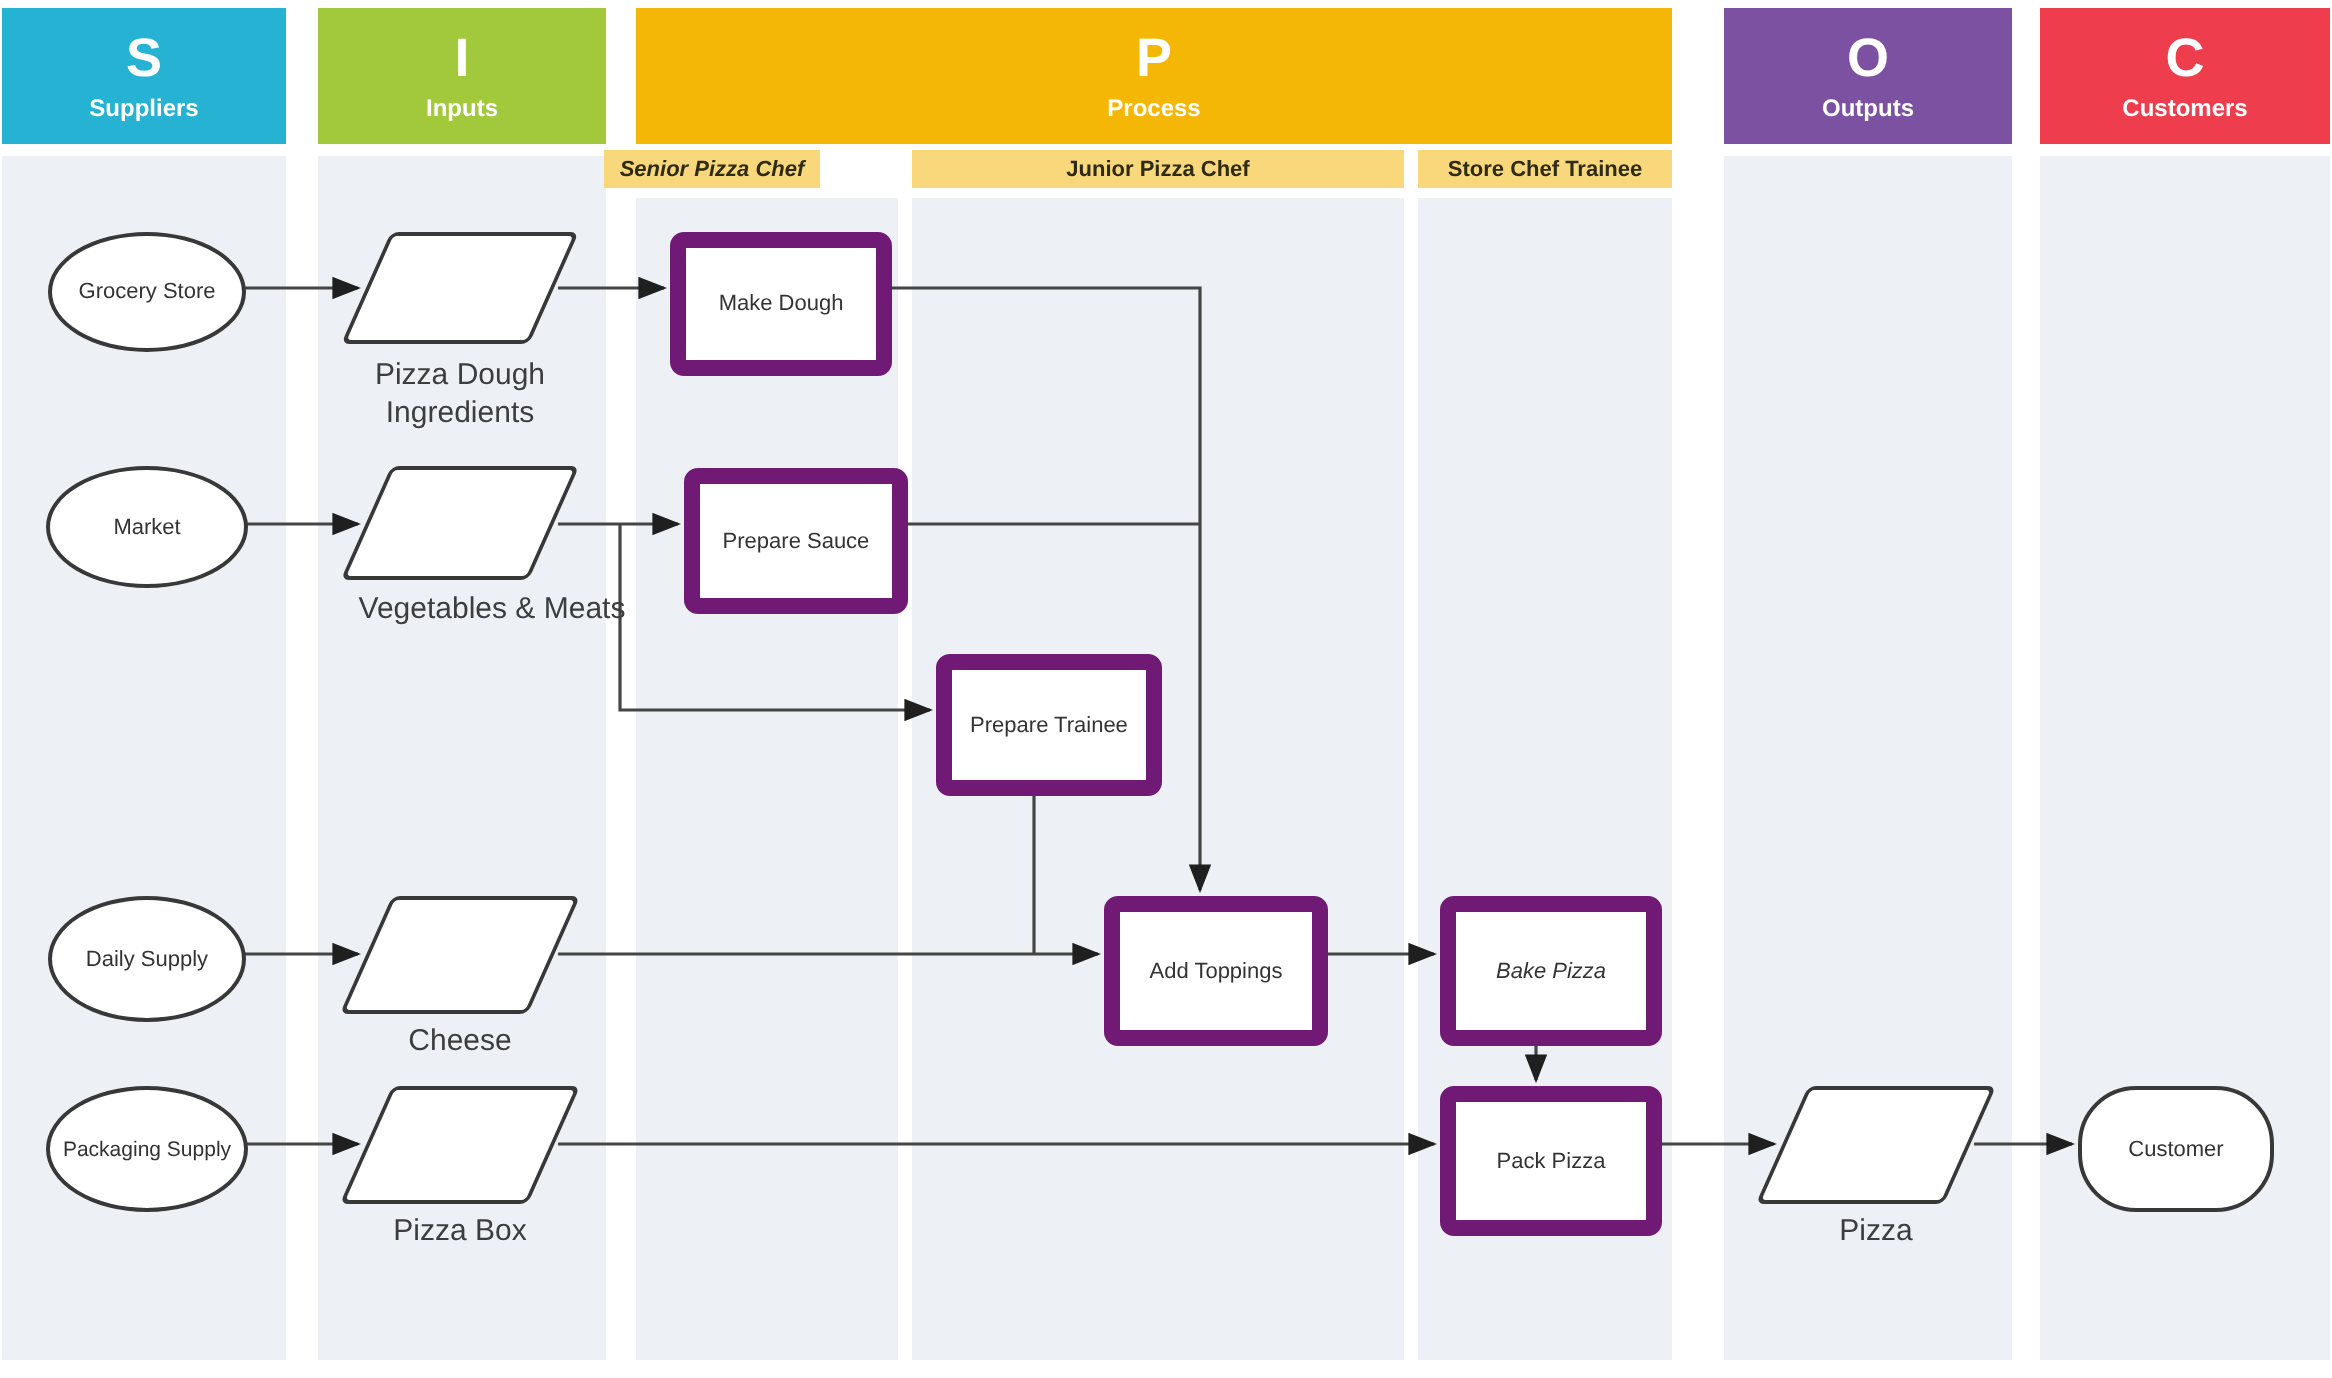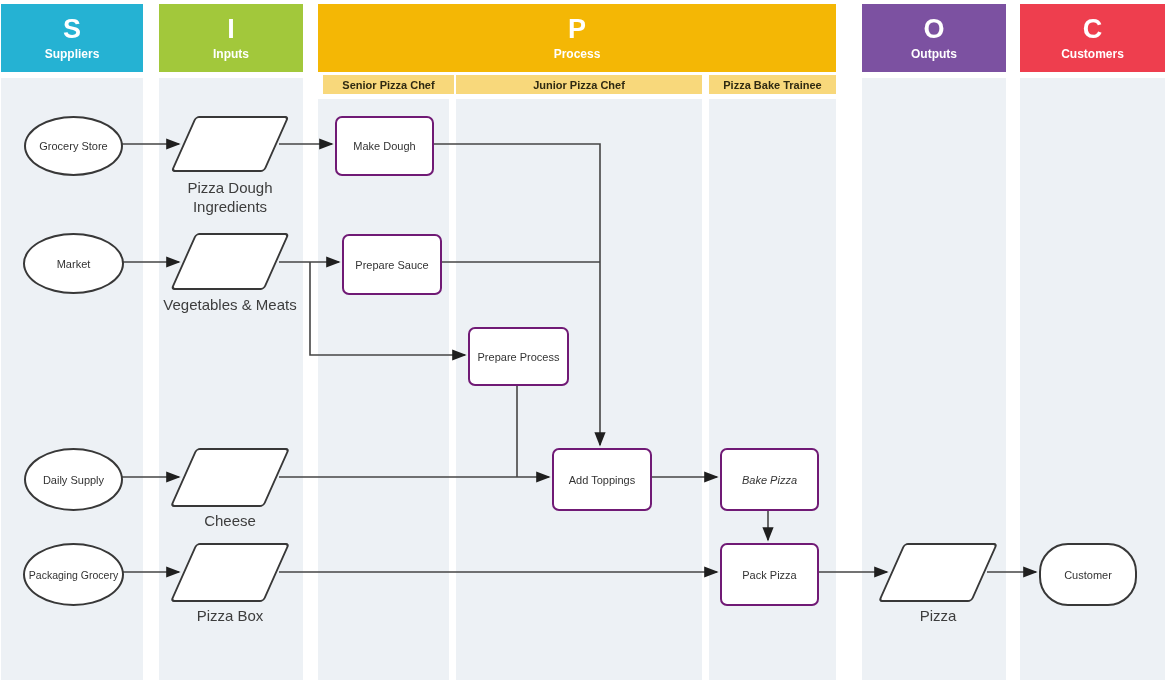--- a/index.html
+++ b/index.html
@@ -75,7 +75,7 @@
     <div class="lane-name">Customers</div>
   </div>
 
-  <div class="sublane-header" style="left:323px;width:131px;">
+  <div class="sublane-header" style="left:302px;width:108px;font-style:italic;">
     <span>Senior Pizza Chef</span>
   </div>
   <div class="sublane-header" style="left:456px;width:246px;justify-content:center;">

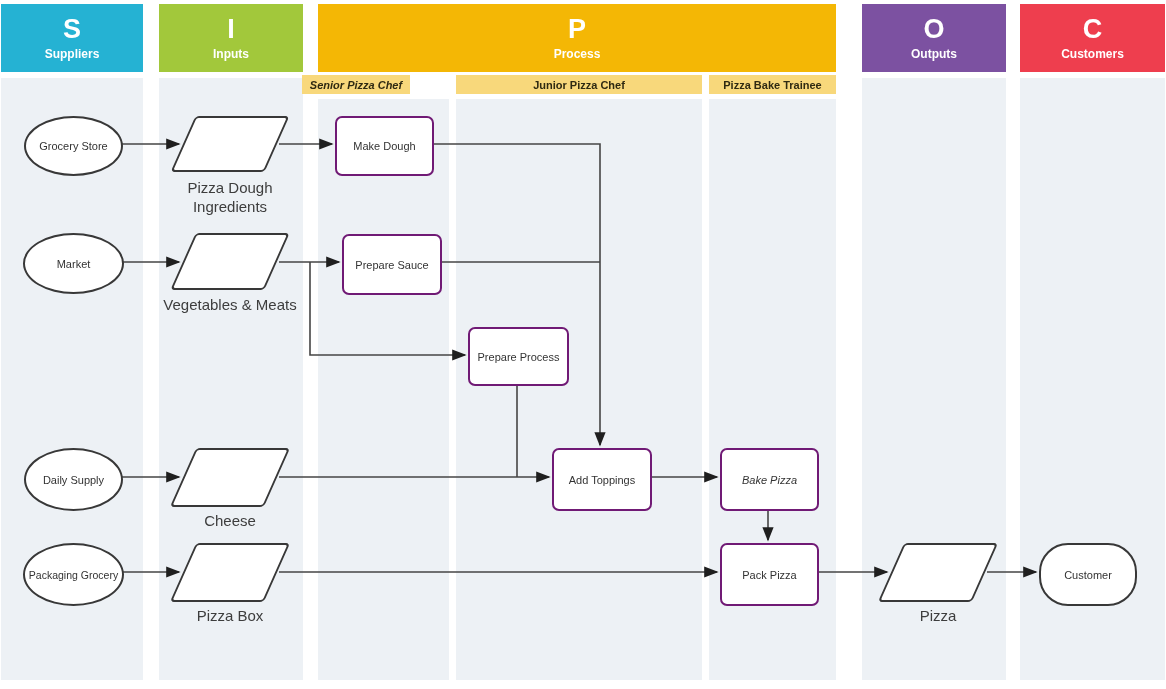--- a/index.html
+++ b/index.html
@@ -82,7 +82,7 @@
     <span>Junior Pizza Chef</span>
   </div>
   <div class="sublane-header" style="left:709px;width:127px;">
-    <span>Pizza Bake Trainee</span>
+    <span>Store Chef Trainee</span>
   </div>
 
   <svg class="edges" width="1166" height="689" viewBox="0 0 1166 689">

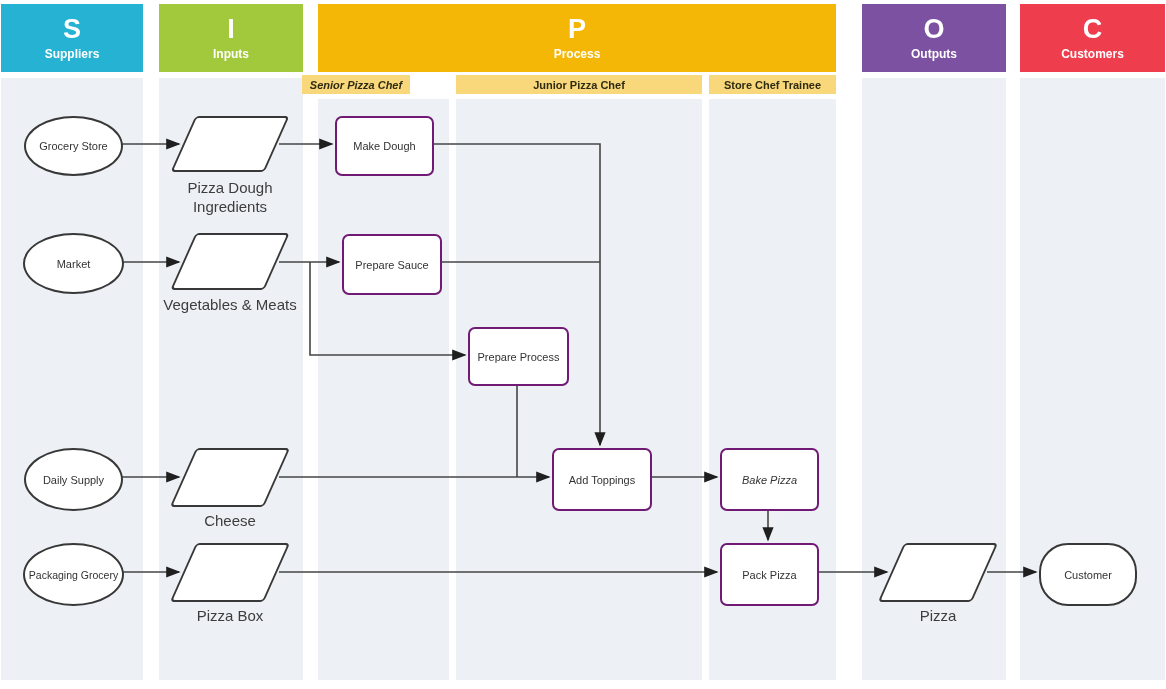--- a/index.html
+++ b/index.html
@@ -25,7 +25,7 @@
     font-size:11px;color:#333333;text-align:center;white-space:nowrap;
   }
   .node-rect{
-    background:#ffffff;border:2px solid #701a75;border-radius:7px;
+    background:#ffffff;border:8px solid #701a75;border-radius:7px;
     font-size:11px;color:#333333;text-align:center;
   }
   .node-stadium{

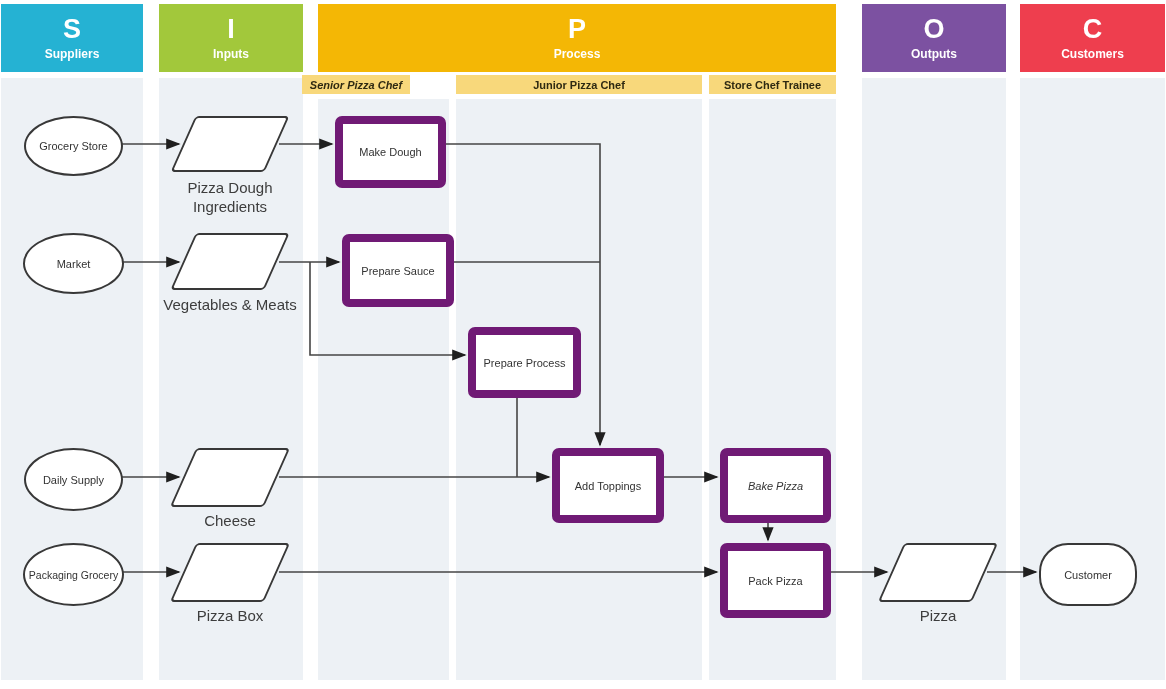--- a/index.html
+++ b/index.html
@@ -132,7 +132,7 @@
   <div class="para" style="left:170px;top:233px;width:120px;height:57px;">
     <div class="para-skew"></div>
   </div>
-  <div class="cap" style="left:160px;top:296px;width:140px;">Vegetables &amp; Meats</div>
+  <div class="cap" style="left:176px;top:296px;width:140px;">Vegetables &amp; Meats</div>
 
   <div class="para" style="left:170px;top:448px;width:120px;height:59px;">
     <div class="para-skew"></div>

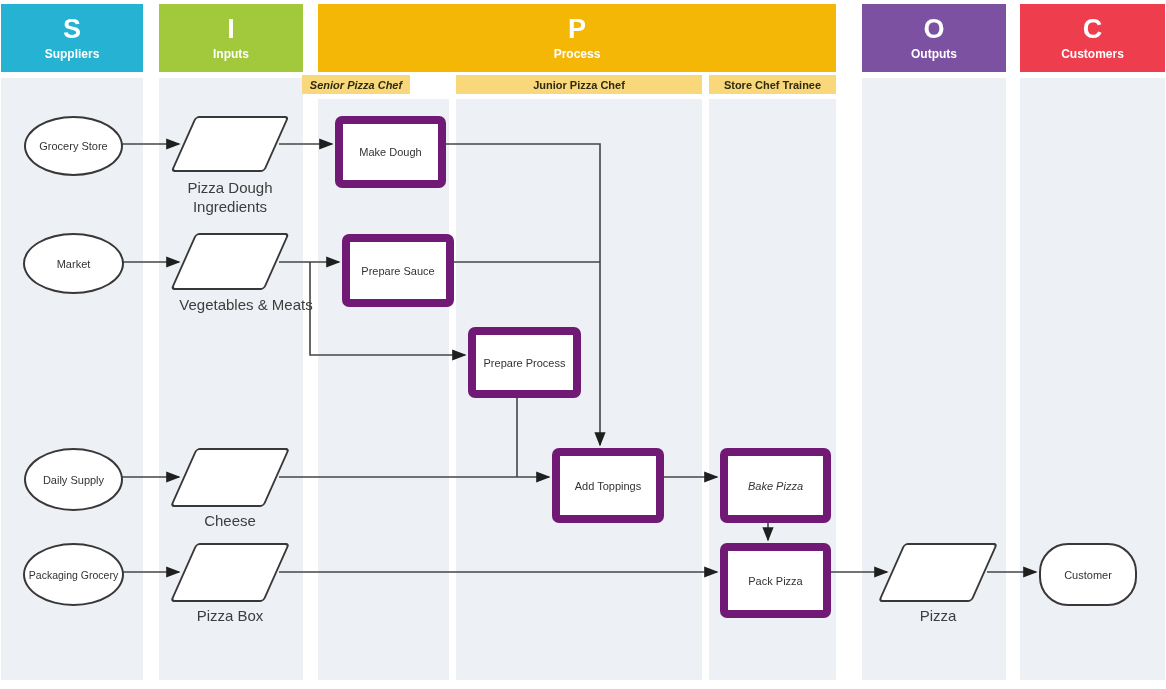--- a/index.html
+++ b/index.html
@@ -151,7 +151,7 @@
     <span>Prepare Sauce</span>
   </div>
   <div class="node node-rect" style="left:468px;top:327px;width:97px;height:55px;">
-    <span>Prepare Process</span>
+    <span>Prepare Trainee</span>
   </div>
   <div class="node node-rect" style="left:552px;top:448px;width:96px;height:59px;">
     <span>Add Toppings</span>

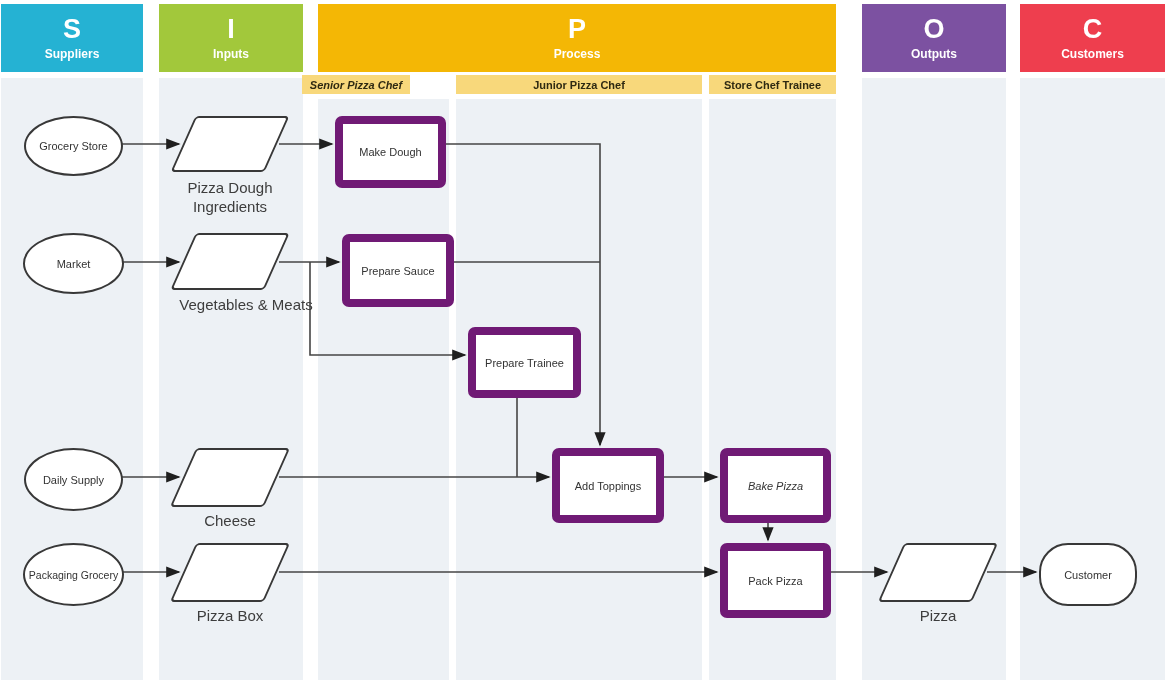--- a/index.html
+++ b/index.html
@@ -121,7 +121,7 @@
     <span>Daily Supply</span>
   </div>
   <div class="node node-ellipse" style="left:23px;top:543px;width:97px;height:59px;font-size:10.5px;">
-    <span>Packaging Grocery</span>
+    <span>Packaging Supply</span>
   </div>
 
   <div class="para" style="left:170px;top:116px;width:120px;height:56px;">

